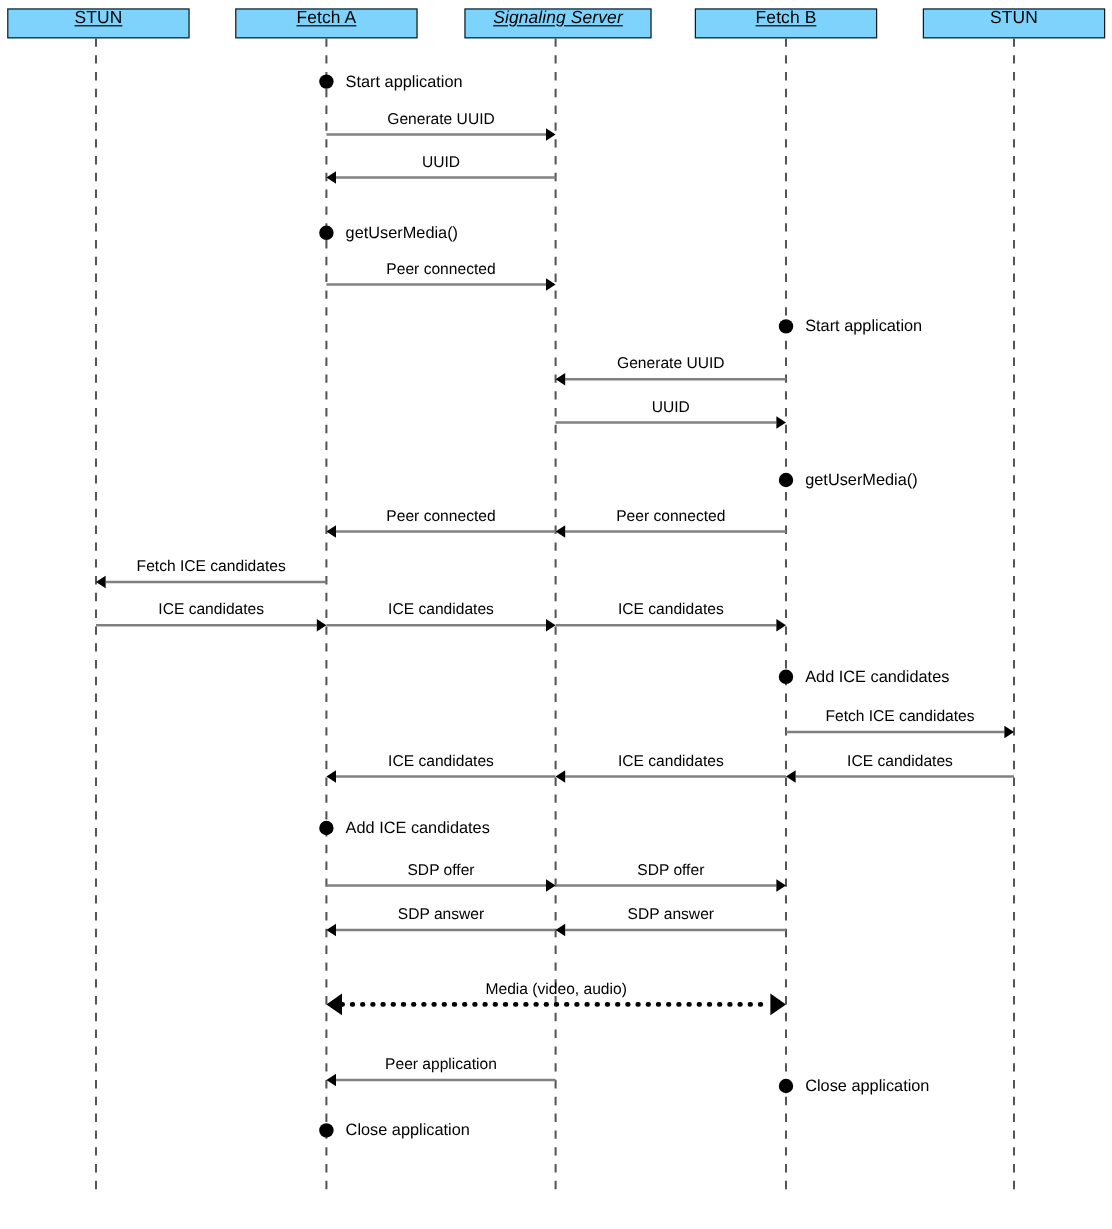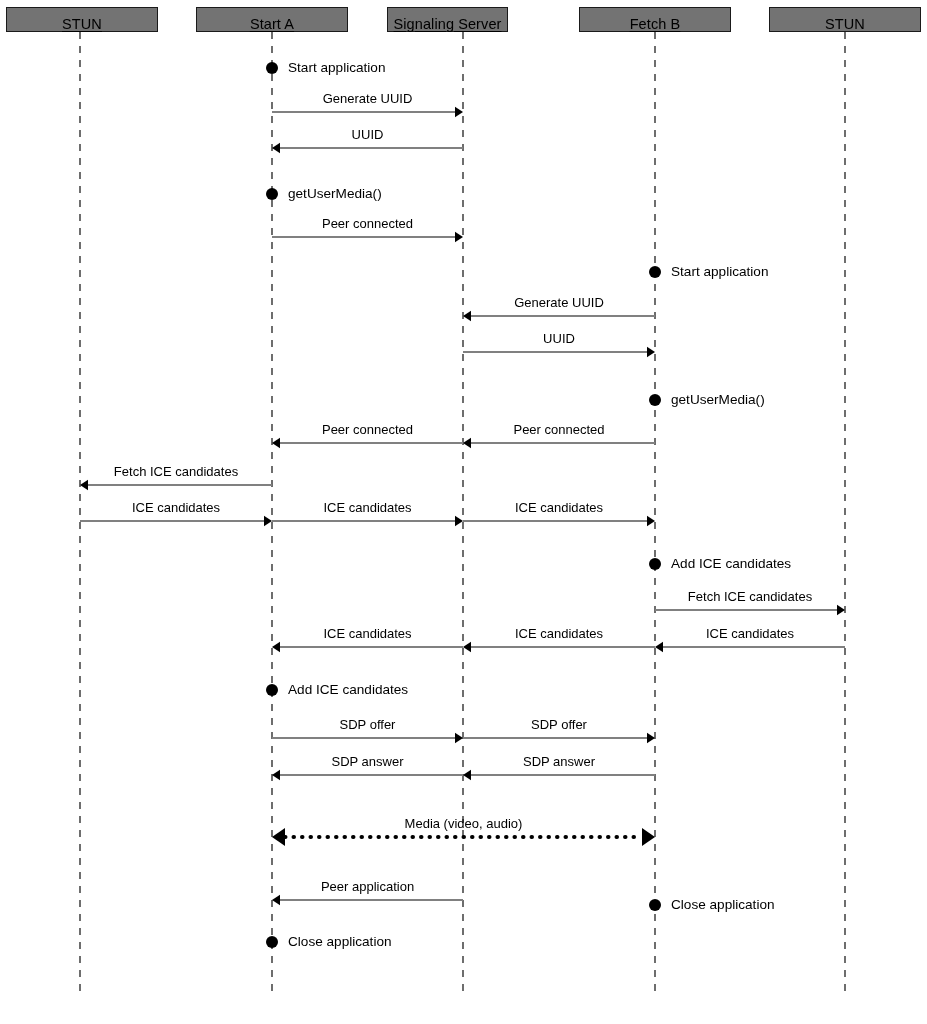--- a/index.html
+++ b/index.html
@@ -28,10 +28,10 @@
     position: absolute;
     box-sizing: border-box;
     border: 1.6px solid #1a1a1a;
-    background: #737373;
+    background: #7dd3fc;
     height: 25px;
     display: flex;
-    align-items: flex-end;
+    align-items: flex-start;
     justify-content: center;
   }
   .lifeline-box-label {

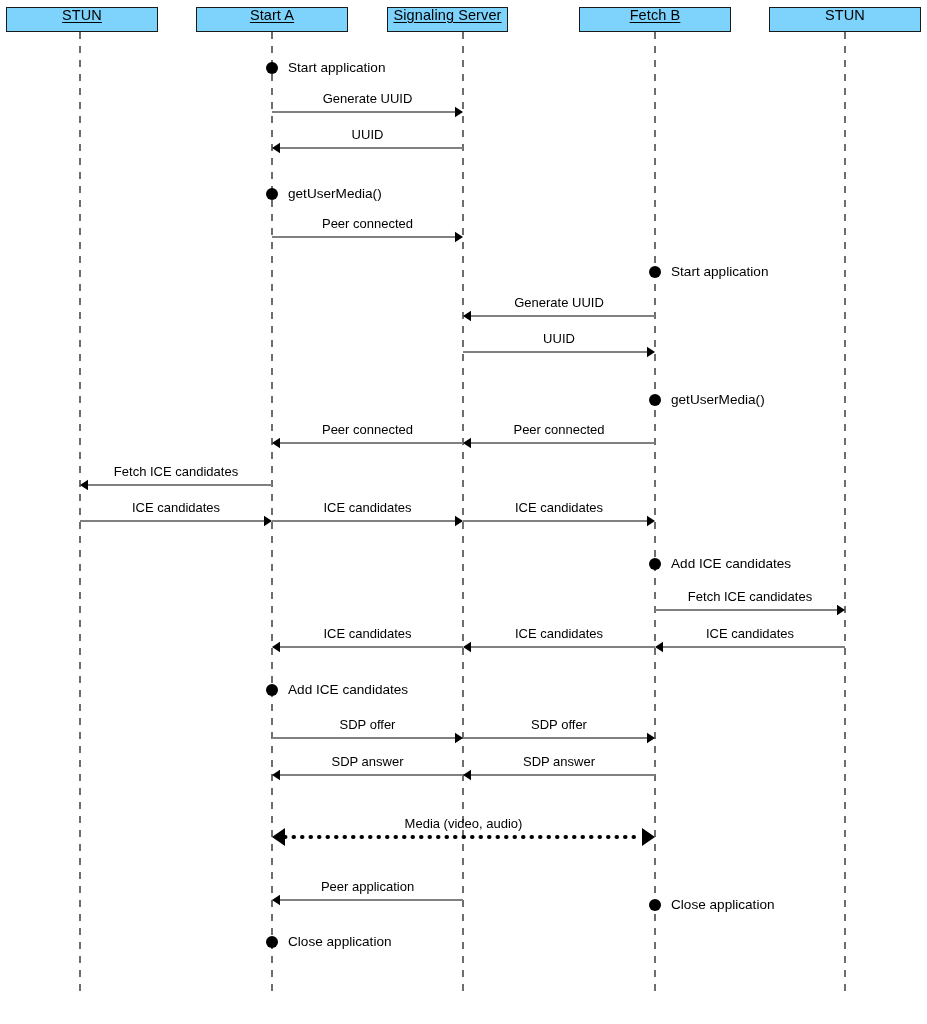--- a/index.html
+++ b/index.html
@@ -135,7 +135,7 @@
         <span class="lifeline-box-label underlined">STUN</span>
       </div>
       <div class="lifeline-box" style="left: 196px; top: 7px; width: 152px;">
-        <span class="lifeline-box-label underlined">Start A</span>
+        <span class="lifeline-box-label underlined">Fetch A</span>
       </div>
       <div class="lifeline-box" style="left: 387px; top: 7px; width: 121px;">
         <span class="lifeline-box-label underlined">Signaling Server</span>

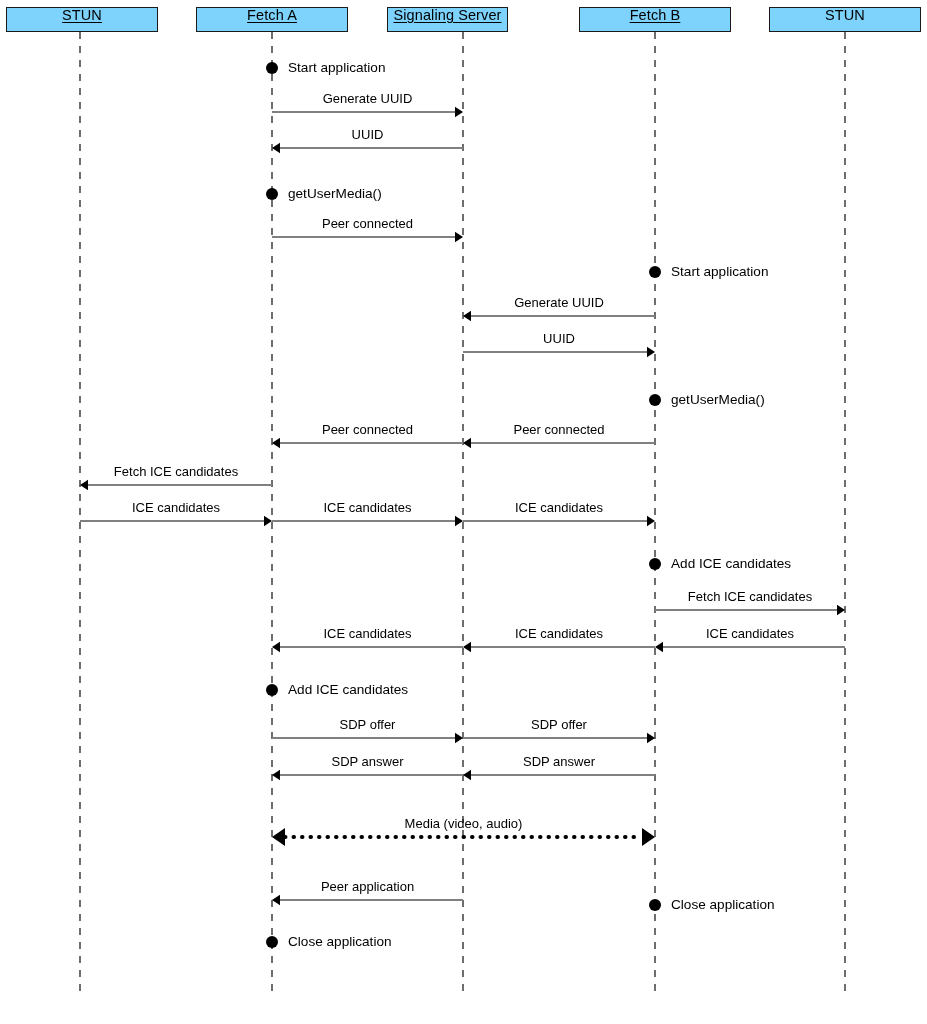--- a/index.html
+++ b/index.html
@@ -137,7 +137,7 @@
       <div class="lifeline-box" style="left: 196px; top: 7px; width: 152px;">
         <span class="lifeline-box-label underlined">Fetch A</span>
       </div>
-      <div class="lifeline-box" style="left: 387px; top: 7px; width: 121px;">
+      <div class="lifeline-box" style="left: 387px; top: 7px; width: 156px; font-style: italic;">
         <span class="lifeline-box-label underlined">Signaling Server</span>
       </div>
       <div class="lifeline-box" style="left: 579px; top: 7px; width: 152px;">

